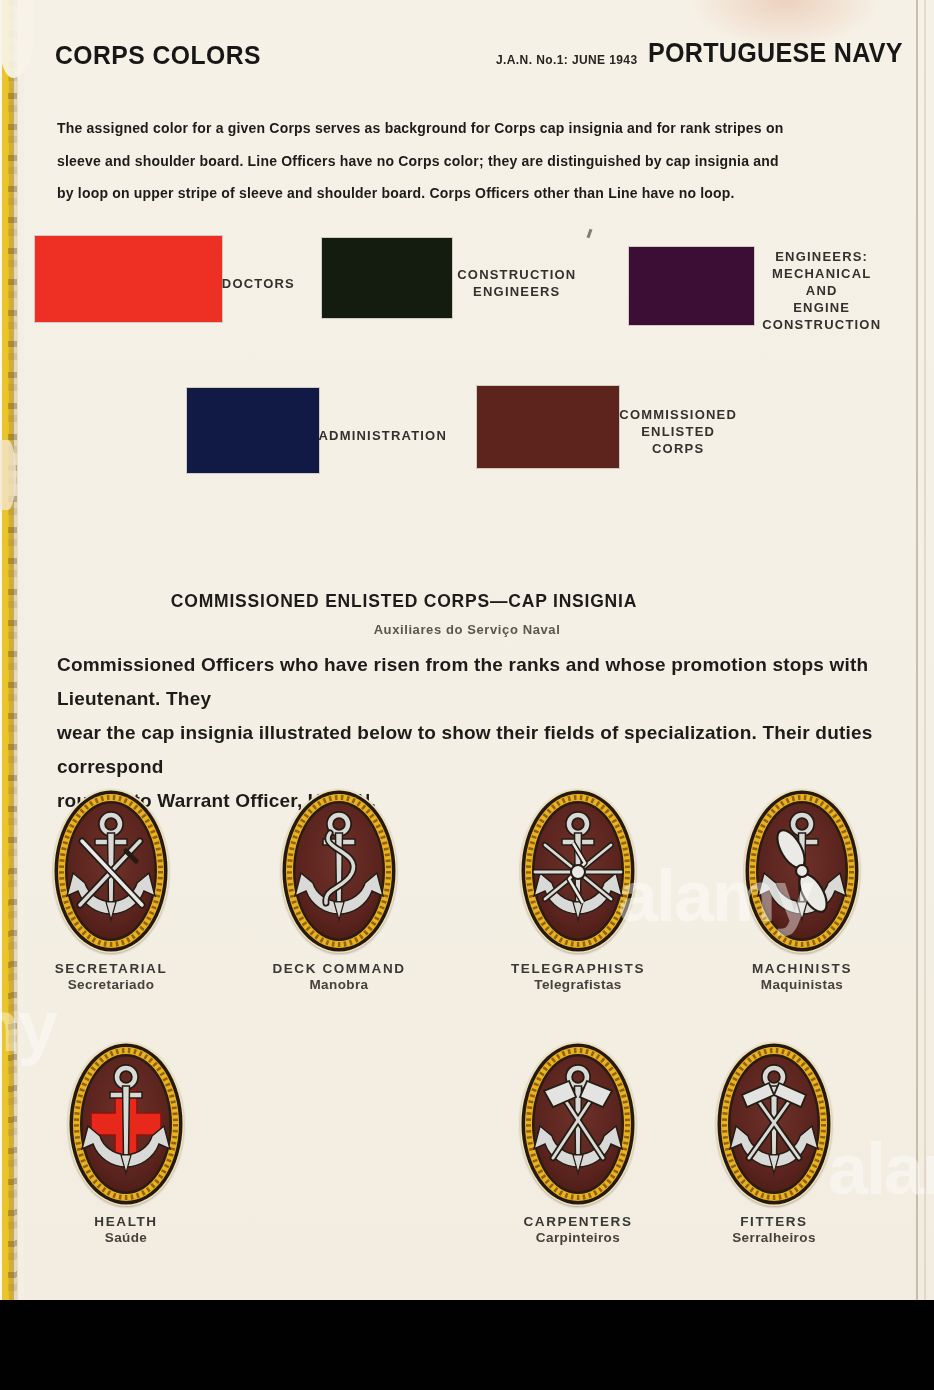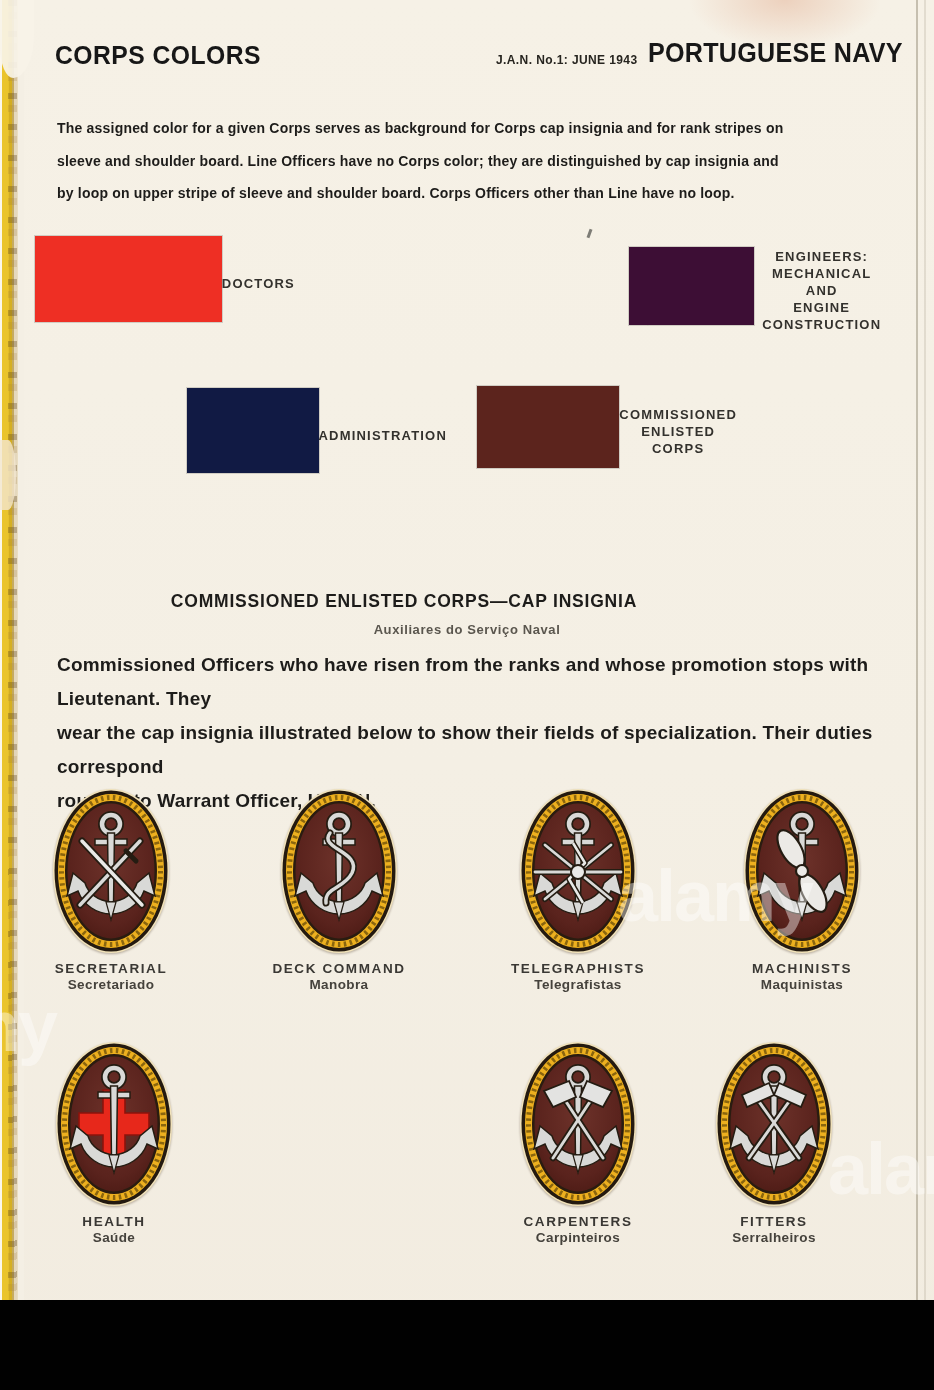--- a/index.html
+++ b/index.html
@@ -201,6 +201,10 @@
     <div class="swatch" style="width: 230px; height: 86px; background: rgb(238, 47, 36);"></div>
     <div class="swatch-label">DOCTORS</div>
   </div>
+  <div class="swatch-block" style="left:322px;top:238px;">
+    <div class="swatch" style="width: 210px; height: 80px; background: rgb(20, 28, 16);"></div>
+    <div class="swatch-label">CONSTRUCTION ENGINEERS</div>
+  </div>
   <div class="swatch-block" style="left:629px;top:239px;">
     <div class="swatch" style="width: 217px; height: 78px; background: rgb(61, 14, 53);"></div>
     <div class="swatch-label">ENGINEERS: MECHANICAL AND

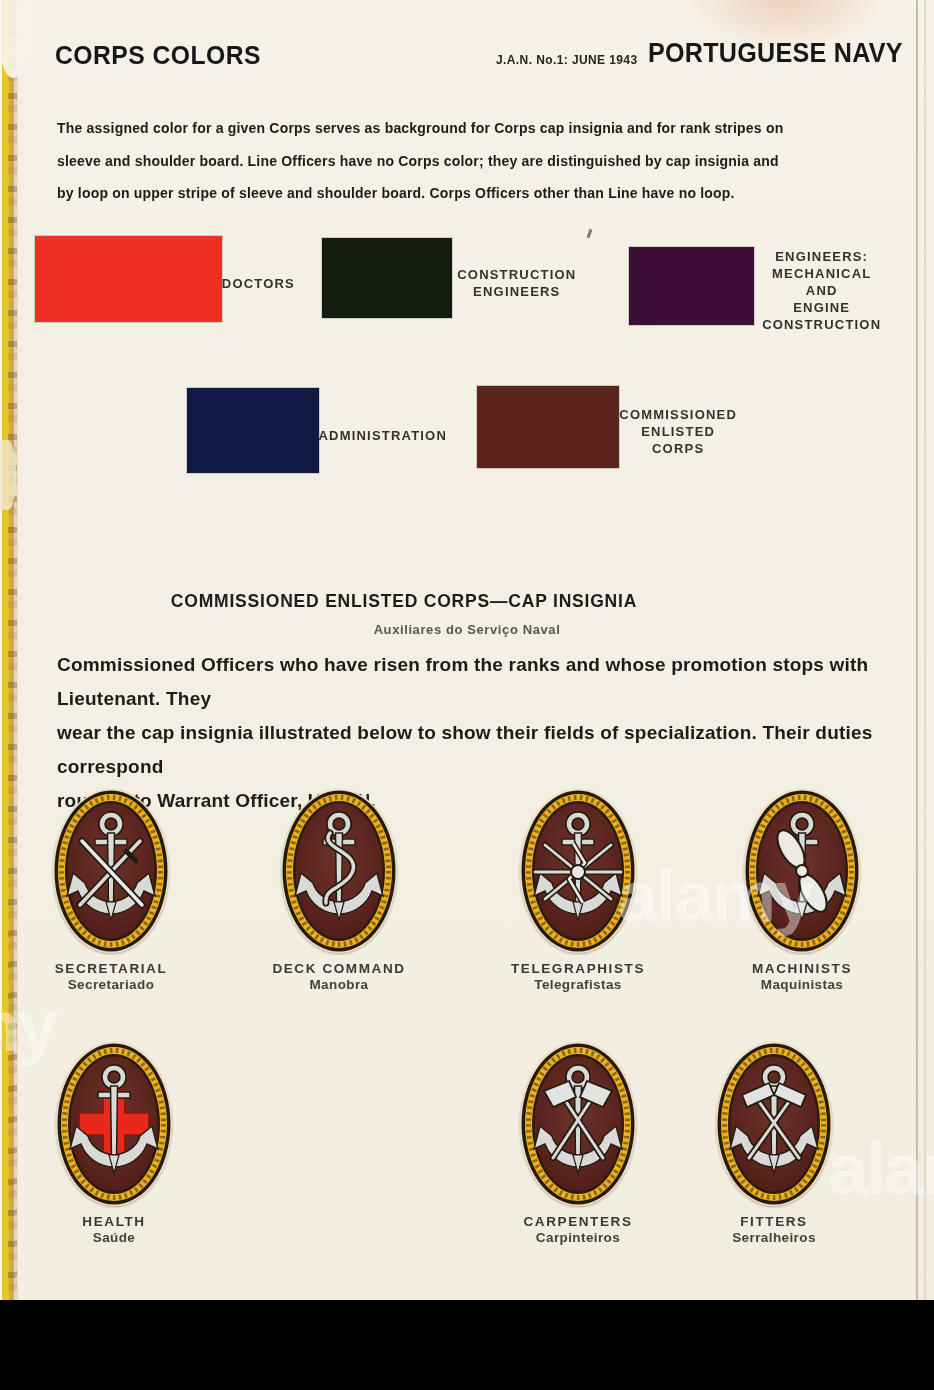--- a/index.html
+++ b/index.html
@@ -260,7 +260,7 @@
     <div class="cap-sub">Maquinistas</div>
   </div>
 
-  <div class="cell" style="left:4px;top:1040px;">
+  <div class="cell" style="left:16px;top:1040px;">
     <svg class="badge" viewBox="0 0 118 168" width="118" height="168" role="img">
       <use href="#badge-base"></use>
       <use href="#dev-health"></use>

